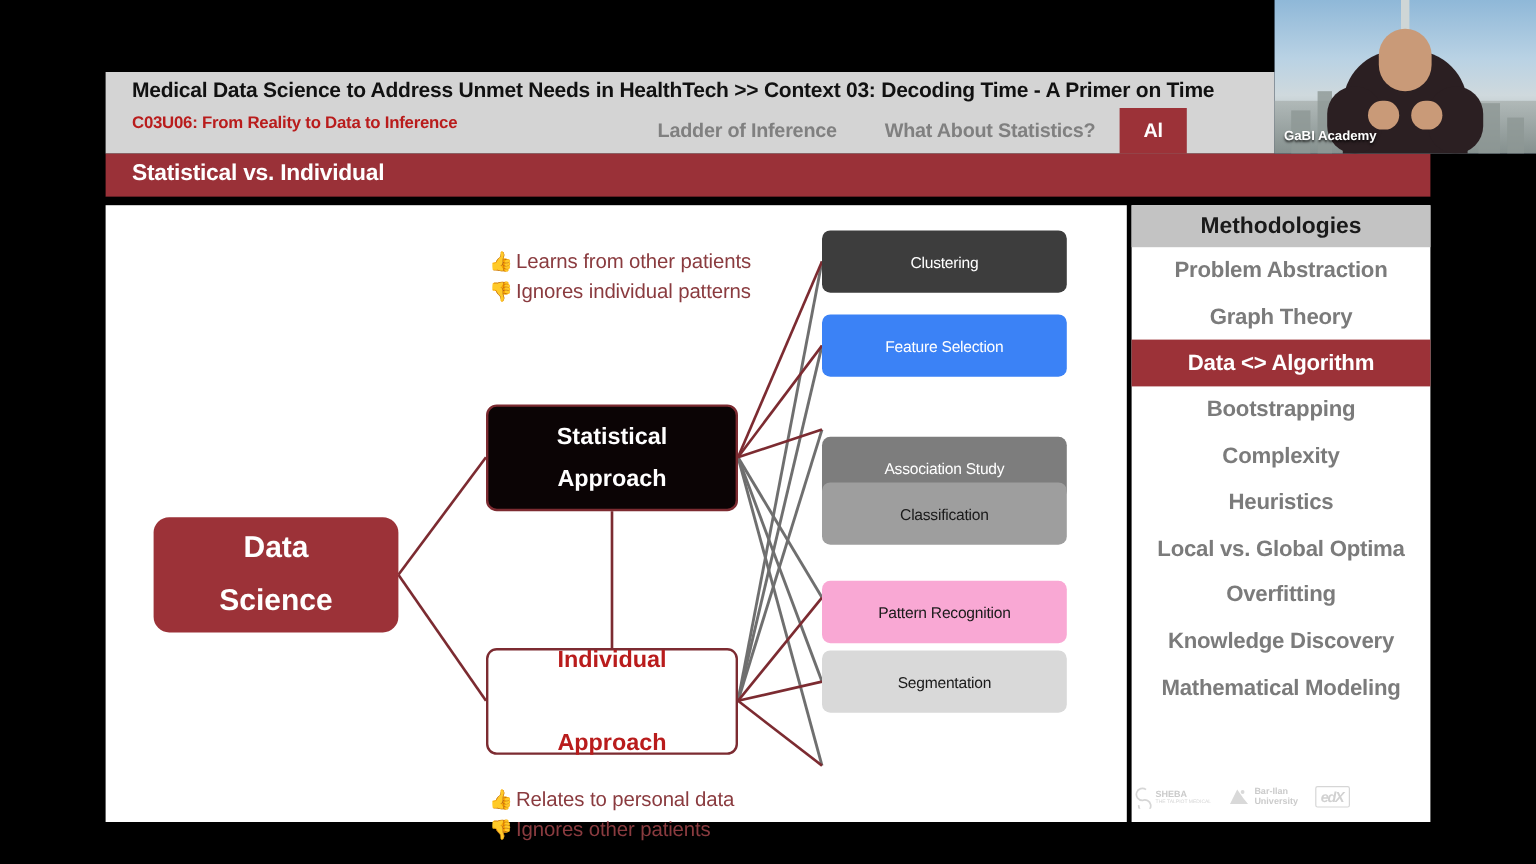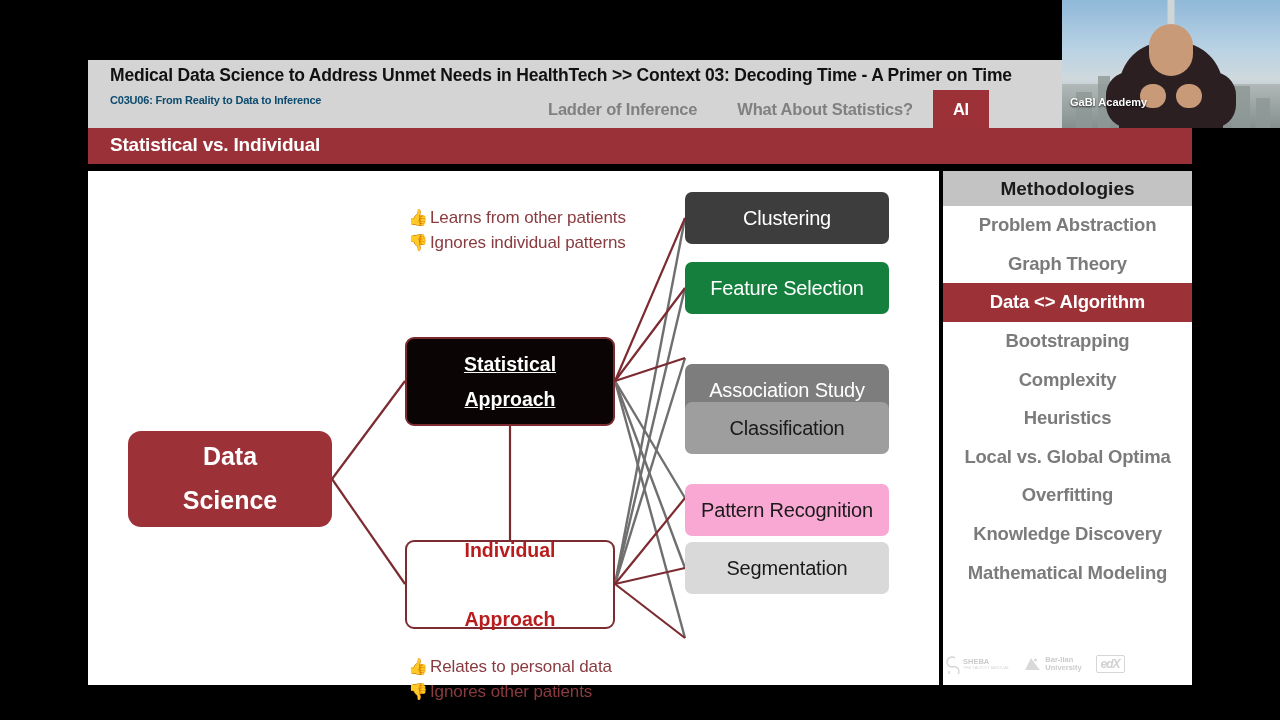--- a/index.html
+++ b/index.html
@@ -13,7 +13,7 @@
   .hdr{position:absolute;left:0;top:0;width:1104px;height:68px;background:#d4d4d4;}
   .hdr-line1{position:absolute;left:22px;top:5px;font-size:17.5px;font-weight:bold;color:#111;
              white-space:nowrap;letter-spacing:-0.2px;}
-  .hdr-line2{position:absolute;left:22px;top:34px;font-size:11px;font-weight:bold;color:#0c4a6e;
+  .hdr-line2{position:absolute;left:22px;top:34px;font-size:14px;font-weight:bold;color:#b91c1c;
              white-space:nowrap;letter-spacing:-0.2px;}
   .tabs{position:absolute;left:440px;top:30px;height:38px;display:flex;align-items:stretch;}
   .tab{display:flex;align-items:center;padding:0 20px;font-size:16.5px;font-weight:bold;

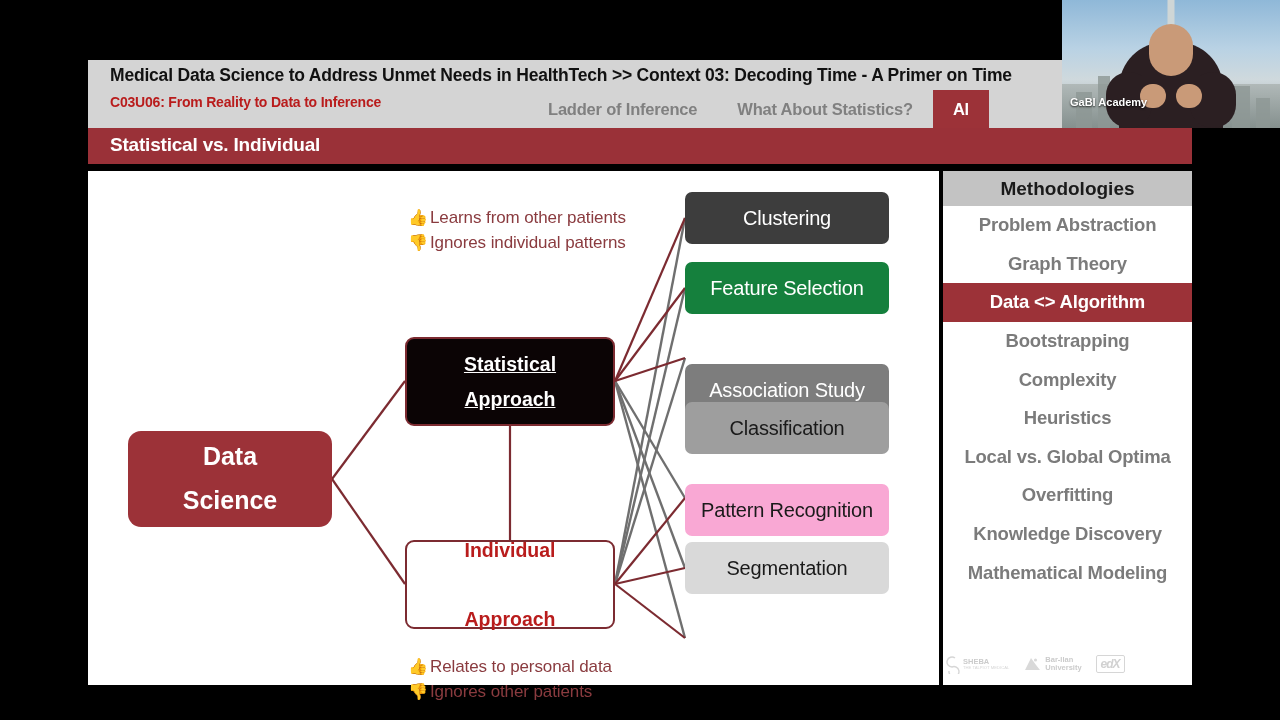--- a/index.html
+++ b/index.html
@@ -72,7 +72,7 @@
            border-radius:22px;background:#c99a78;}
   .wc-arm{position:absolute;bottom:0;width:46px;height:56px;background:#2b1f22;border-radius:24px;}
   .wc-hand{position:absolute;bottom:20px;width:26px;height:24px;border-radius:12px;background:#c99a78;}
-  .wc-label{position:absolute;left:8px;bottom:20px;font-size:11px;color:#fff;font-weight:bold;
+  .wc-label{position:absolute;left:8px;bottom:8px;font-size:11px;color:#fff;font-weight:bold;
             text-shadow:0 1px 2px rgba(0,0,0,.8);}
   .wc-pole{position:absolute;left:50%;top:0;width:7px;height:40px;background:#cfd6d6;transform:translateX(-50%);}
 </style>

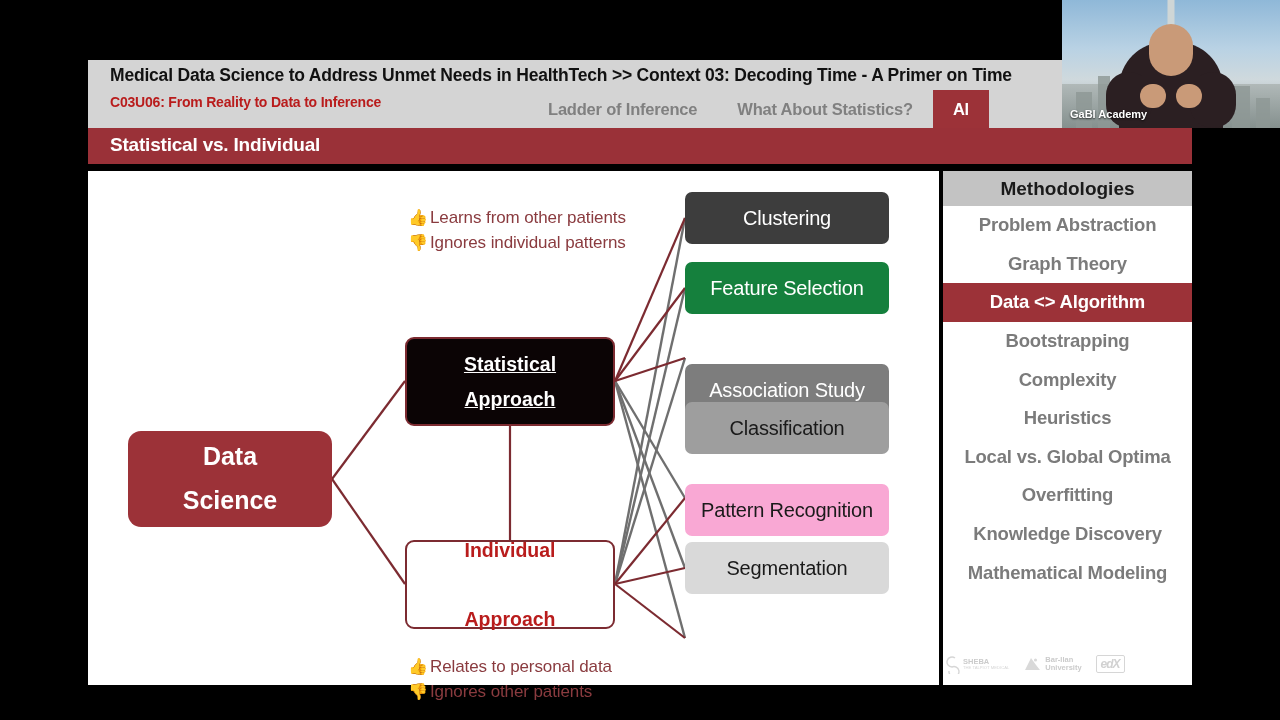--- a/index.html
+++ b/index.html
@@ -55,7 +55,7 @@
   .n-ind{left:317px;top:369px;width:210px;height:89px;background:#fff;border:2px solid #7c2b31;
          border-radius:9px;color:#b91c1c;font-size:19.5px;font-weight:bold;line-height:1.75;gap:35px;}
   .rbox{position:absolute;left:597px;width:204px;height:52px;border-radius:7px;
-        display:flex;align-items:center;justify-content:center;font-size:20px;
+        display:flex;align-items:center;justify-content:center;font-size:13px;
         letter-spacing:-0.2px;white-space:nowrap;}
 
   .annot{position:absolute;font-size:17px;color:#8a3b3f;white-space:nowrap;letter-spacing:-0.1px;}

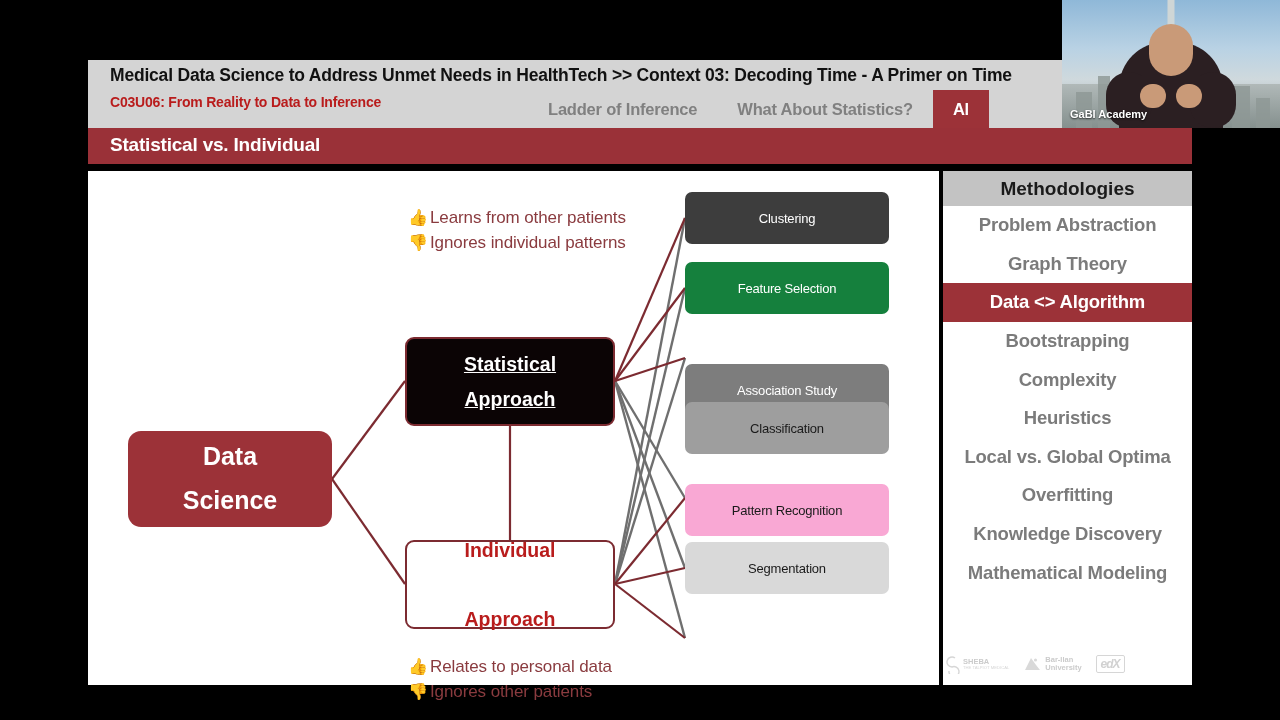--- a/index.html
+++ b/index.html
@@ -152,7 +152,7 @@
 
       <div id="methodBoxes">
           <div class="rbox" style="top: 21px; background: rgb(61, 61, 61); color: rgb(255, 255, 255);">Clustering</div>
-          <div class="rbox" style="top: 91px; background: #15803d; color: rgb(255, 255, 255);">Feature Selection</div>
+          <div class="rbox" style="top: 91px; background: #3b82f6; color: rgb(255, 255, 255);">Feature Selection</div>
           <div class="rbox" style="top: 161px; background: rgb(125, 125, 125); color: rgb(255, 255, 255); margin-top: 32px;">Association Study</div>
           <div class="rbox" style="top: 231px; background: rgb(158, 158, 158); color: rgb(26, 26, 26);">Classification</div>
           <div class="rbox" style="top: 313px; background: #f9a8d4; color: rgb(26, 26, 26);">Pattern Recognition</div>

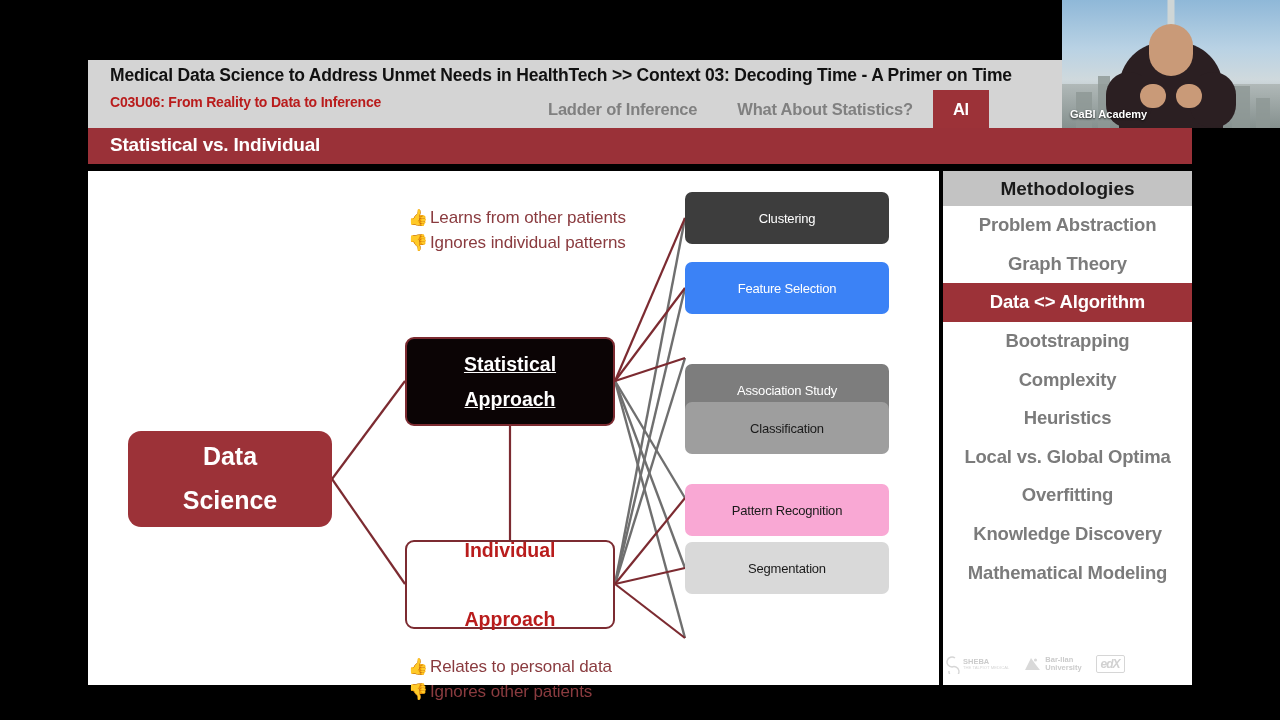--- a/index.html
+++ b/index.html
@@ -51,7 +51,7 @@
   .n-ds{left:40px;top:260px;width:204px;height:96px;background:#9c3238;border-radius:13px;
         color:#fff;font-size:25px;font-weight:bold;line-height:1.75;}
   .n-stat{left:317px;top:166px;width:210px;height:89px;background:#0b0405;border:2px solid #7c2b31;
-          border-radius:9px;color:#fff;font-size:19.5px;font-weight:bold;line-height:1.75;text-decoration:underline;}
+          border-radius:9px;color:#fff;font-size:19.5px;font-weight:bold;line-height:1.75;}
   .n-ind{left:317px;top:369px;width:210px;height:89px;background:#fff;border:2px solid #7c2b31;
          border-radius:9px;color:#b91c1c;font-size:19.5px;font-weight:bold;line-height:1.75;gap:35px;}
   .rbox{position:absolute;left:597px;width:204px;height:52px;border-radius:7px;

